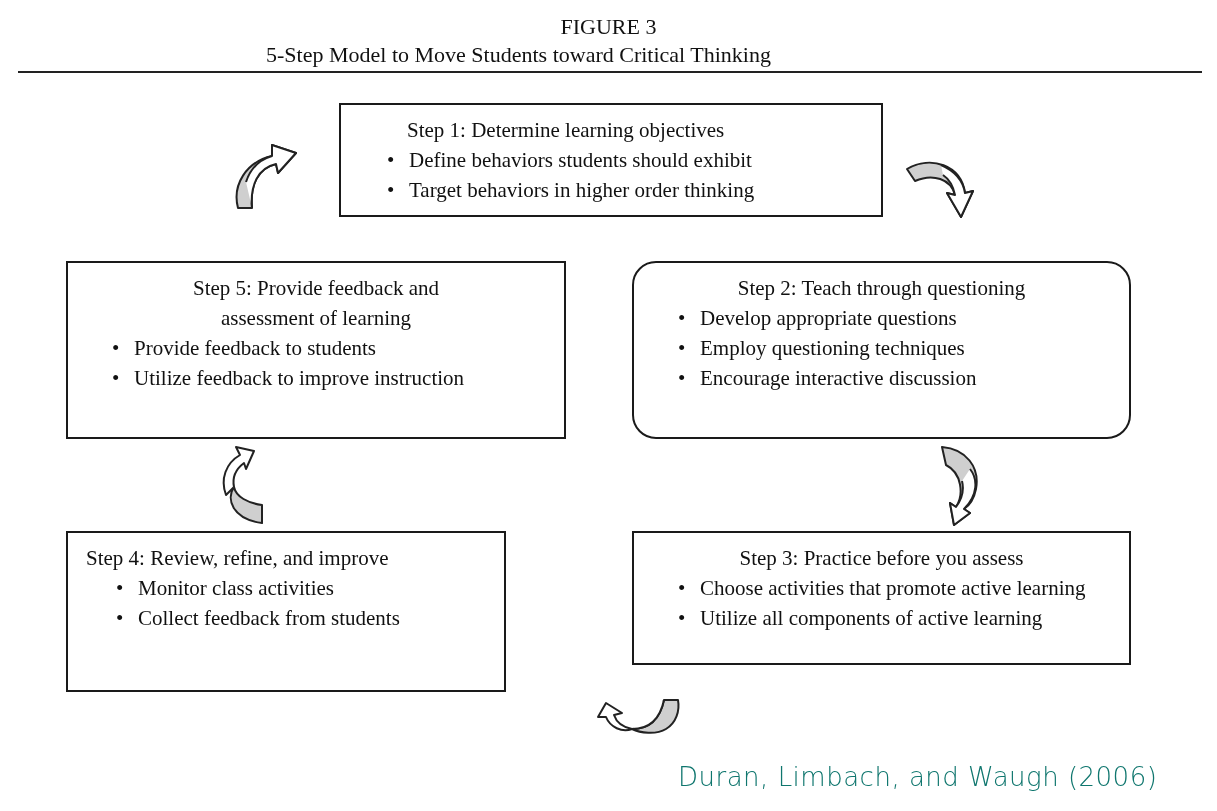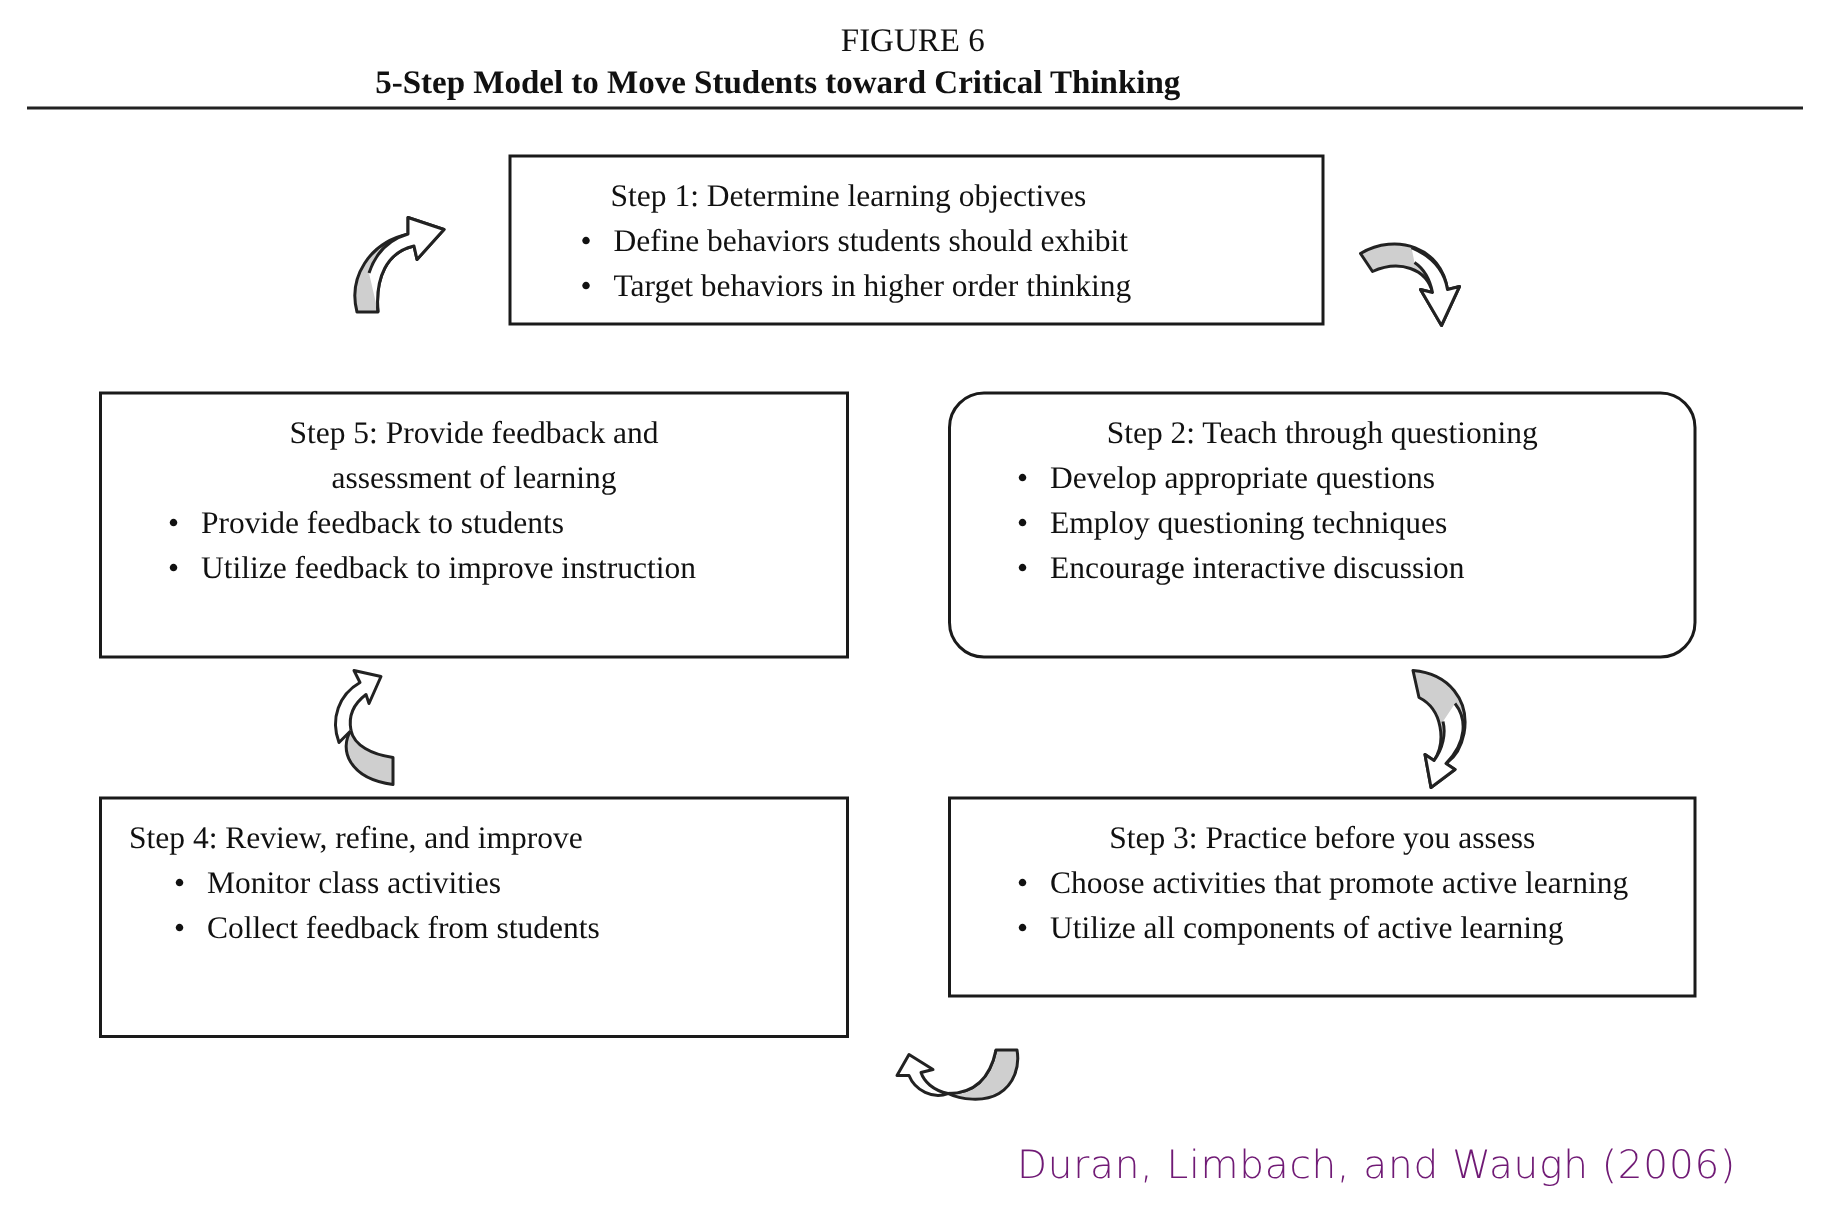--- a/index.html
+++ b/index.html
@@ -37,7 +37,7 @@
 </head>
 <body>
 
-<div class="fig-label">FIGURE 6</div>
+<div class="fig-label">FIGURE 3</div>
 <div class="fig-title">5-Step Model to Move Students toward Critical Thinking</div>
 <div class="rule"></div>
 

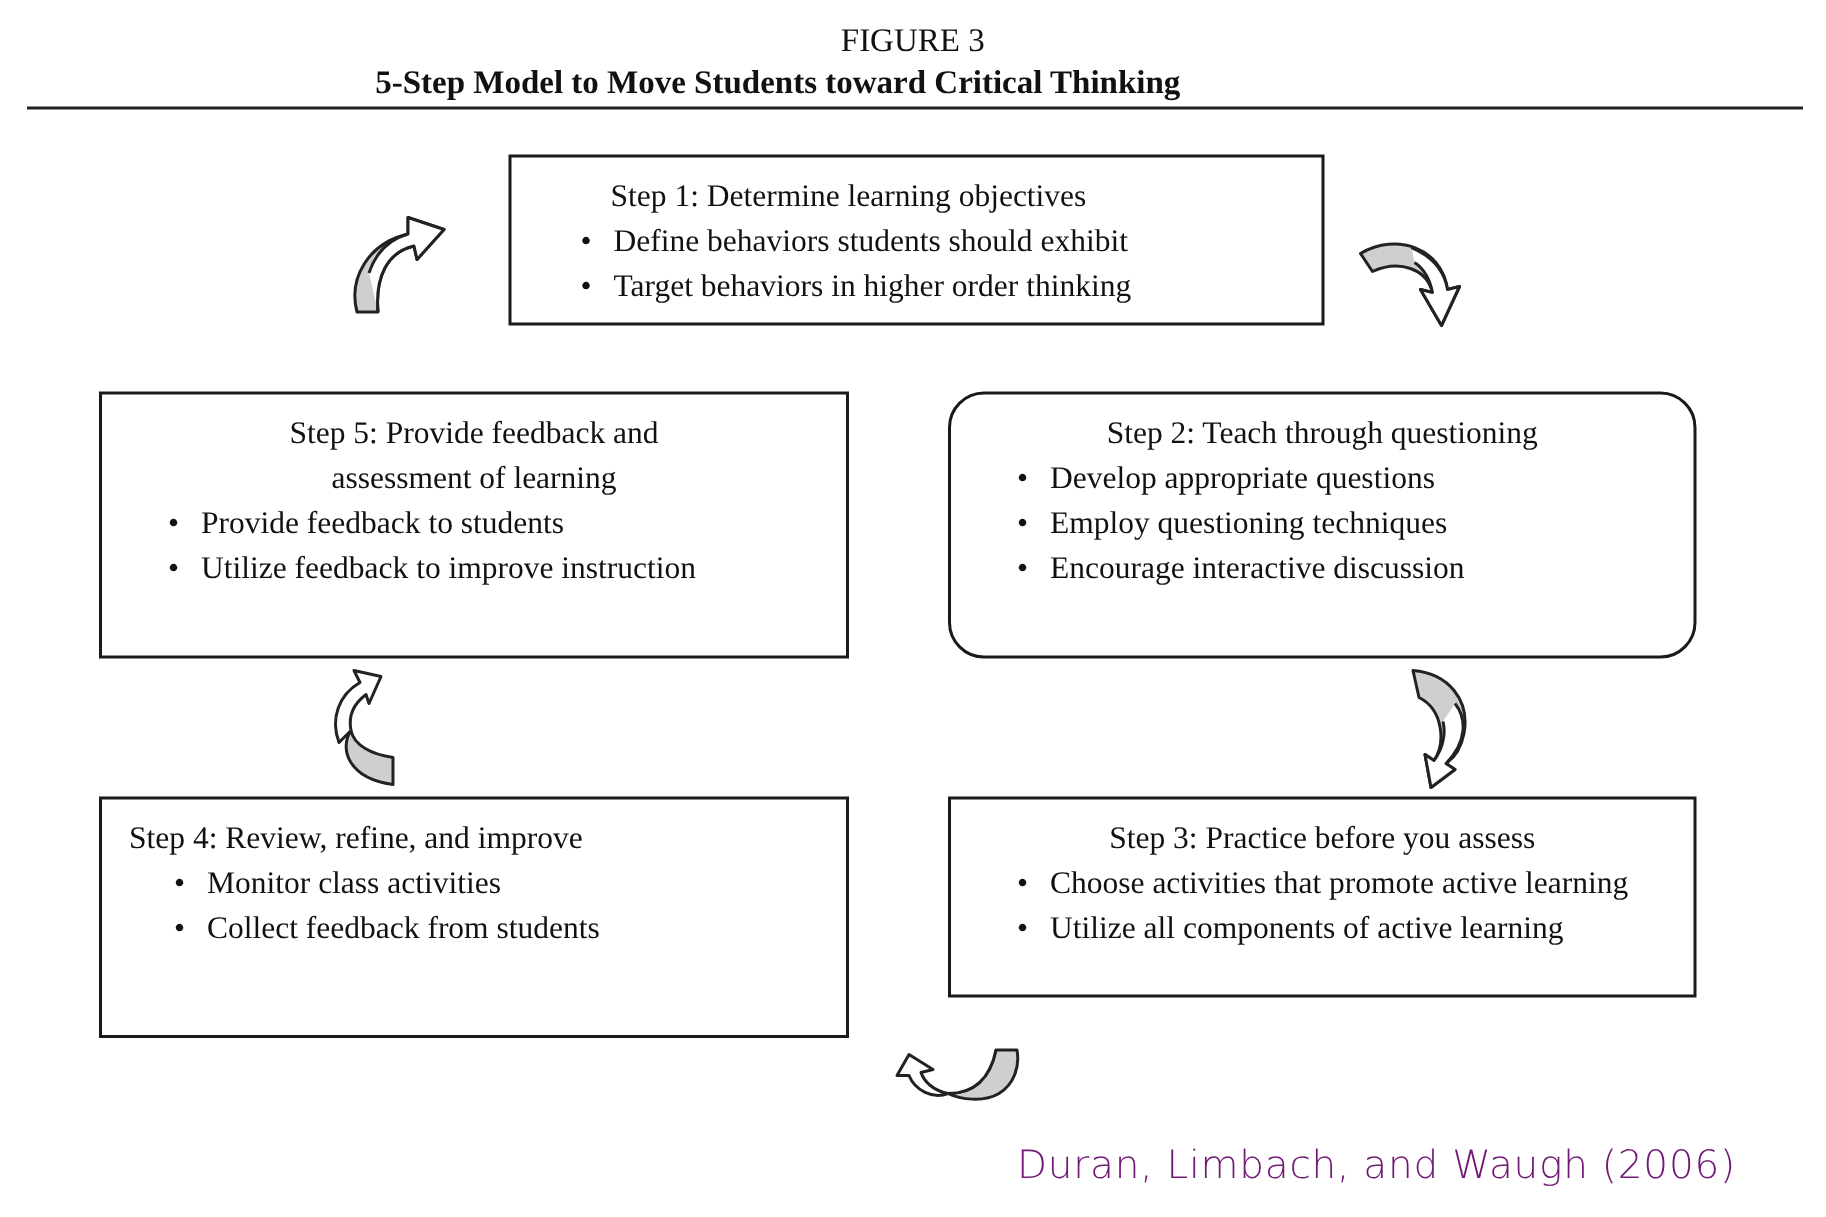--- a/index.html
+++ b/index.html
@@ -8,7 +8,7 @@
     .fig-label { position: absolute; left: 0; width: 1217px; top: 14px; text-align: center;
                  font-size: 22px; line-height: 26px; }
     .fig-title { position: absolute; left: 0; width: 1037px; top: 42px; text-align: center;
-                 font-size: 22px; line-height: 26px; font-weight: bold; }
+                 font-size: 22px; line-height: 26px; }
     .rule { position: absolute; left: 18px; width: 1184px; top: 71px; height: 2px; background: #222; }
     .box { position: absolute; border: 2px solid #1a1a1a; background: #fff; box-sizing: border-box;
            padding: 10px 14px; }

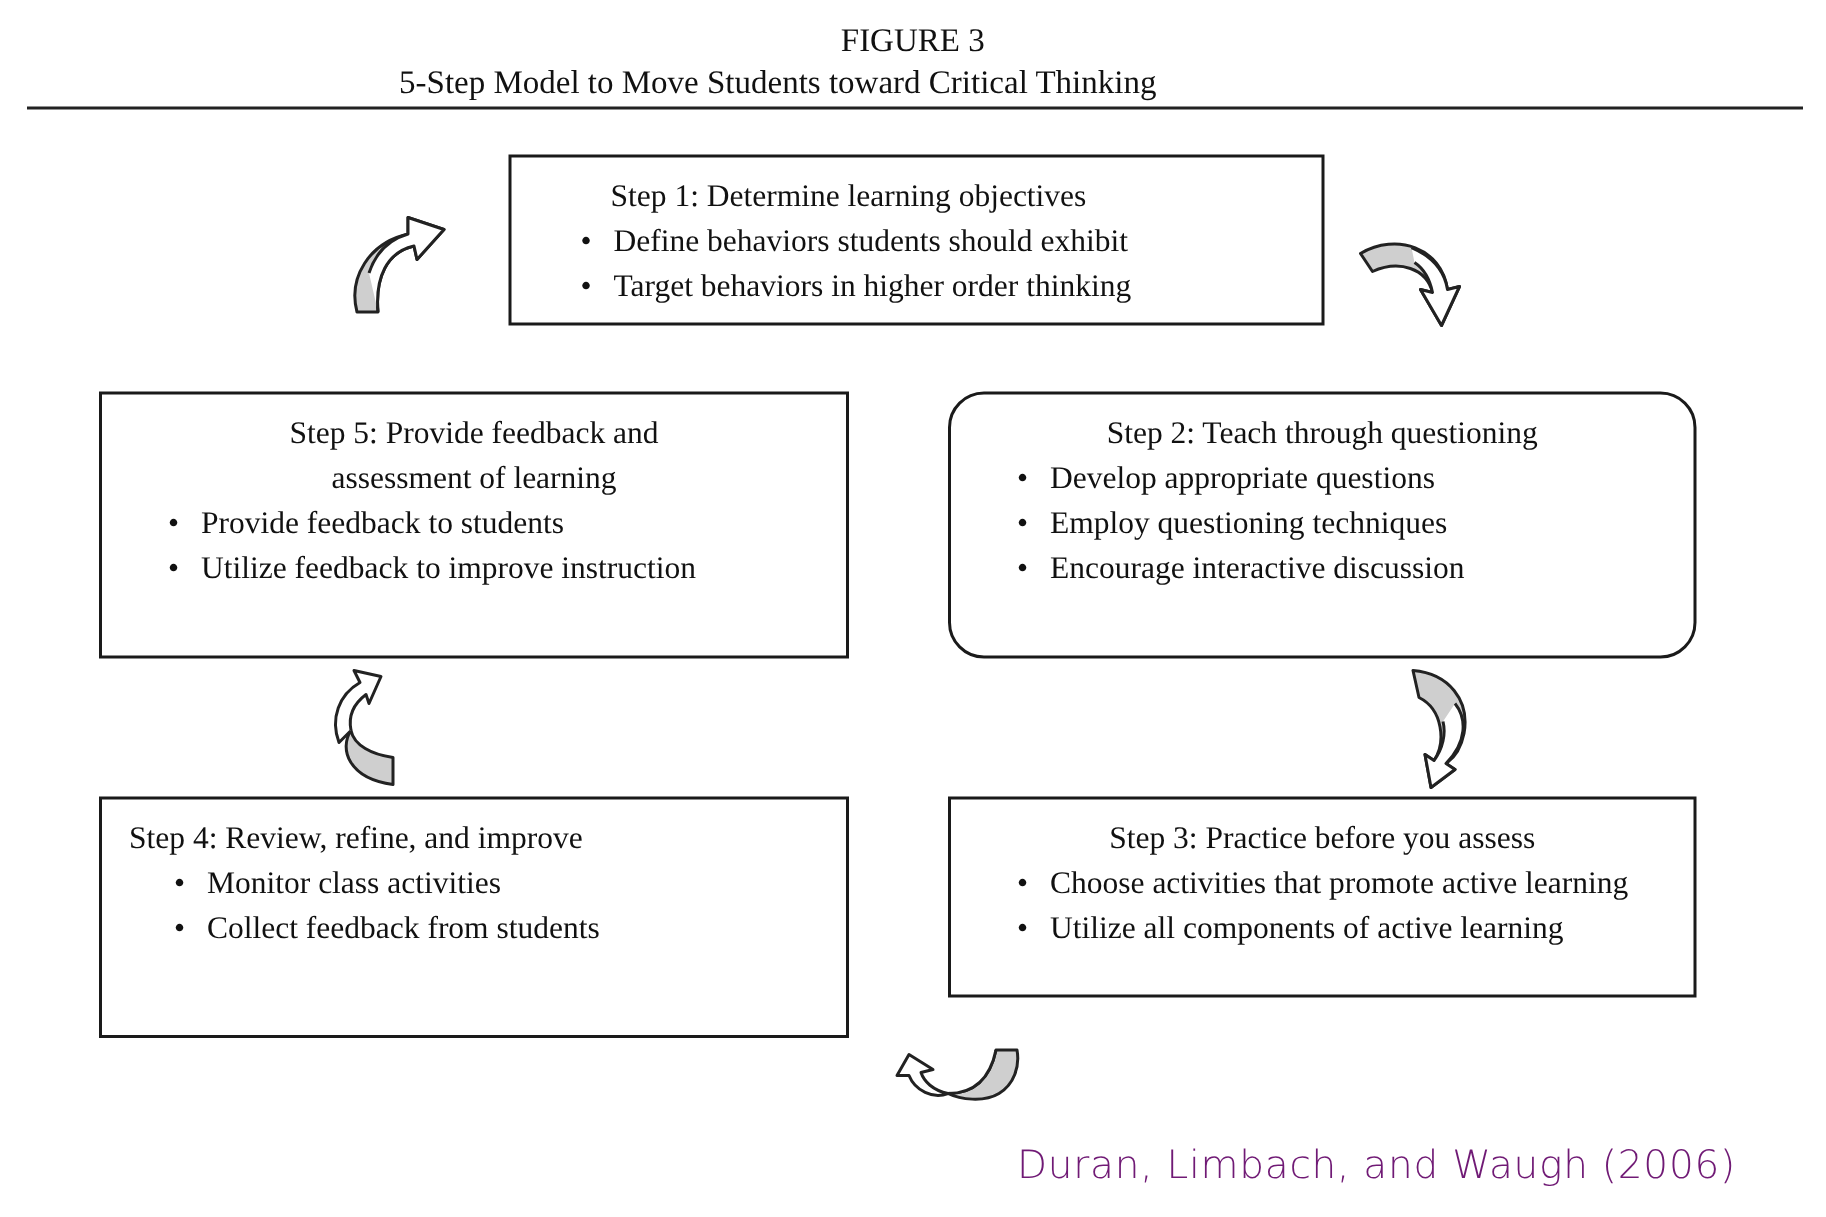--- a/index.html
+++ b/index.html
@@ -28,7 +28,7 @@
     #step5 { left: 66px; top: 261px; width: 500px; height: 178px; }
     #step5 h3 { text-align: center; }
     #step5 ul { padding-left: 28px; }
-    #step4 { left: 66px; top: 531px; width: 500px; height: 161px; padding-left: 18px; }
+    #step4 { left: 66px; top: 531px; width: 440px; height: 161px; padding-left: 18px; }
     #step4 ul { padding-left: 28px; }
     .arrow { position: absolute; }
     .citation { position: absolute; left: 678px; top: 762px; font-family: "DejaVu Sans", sans-serif;

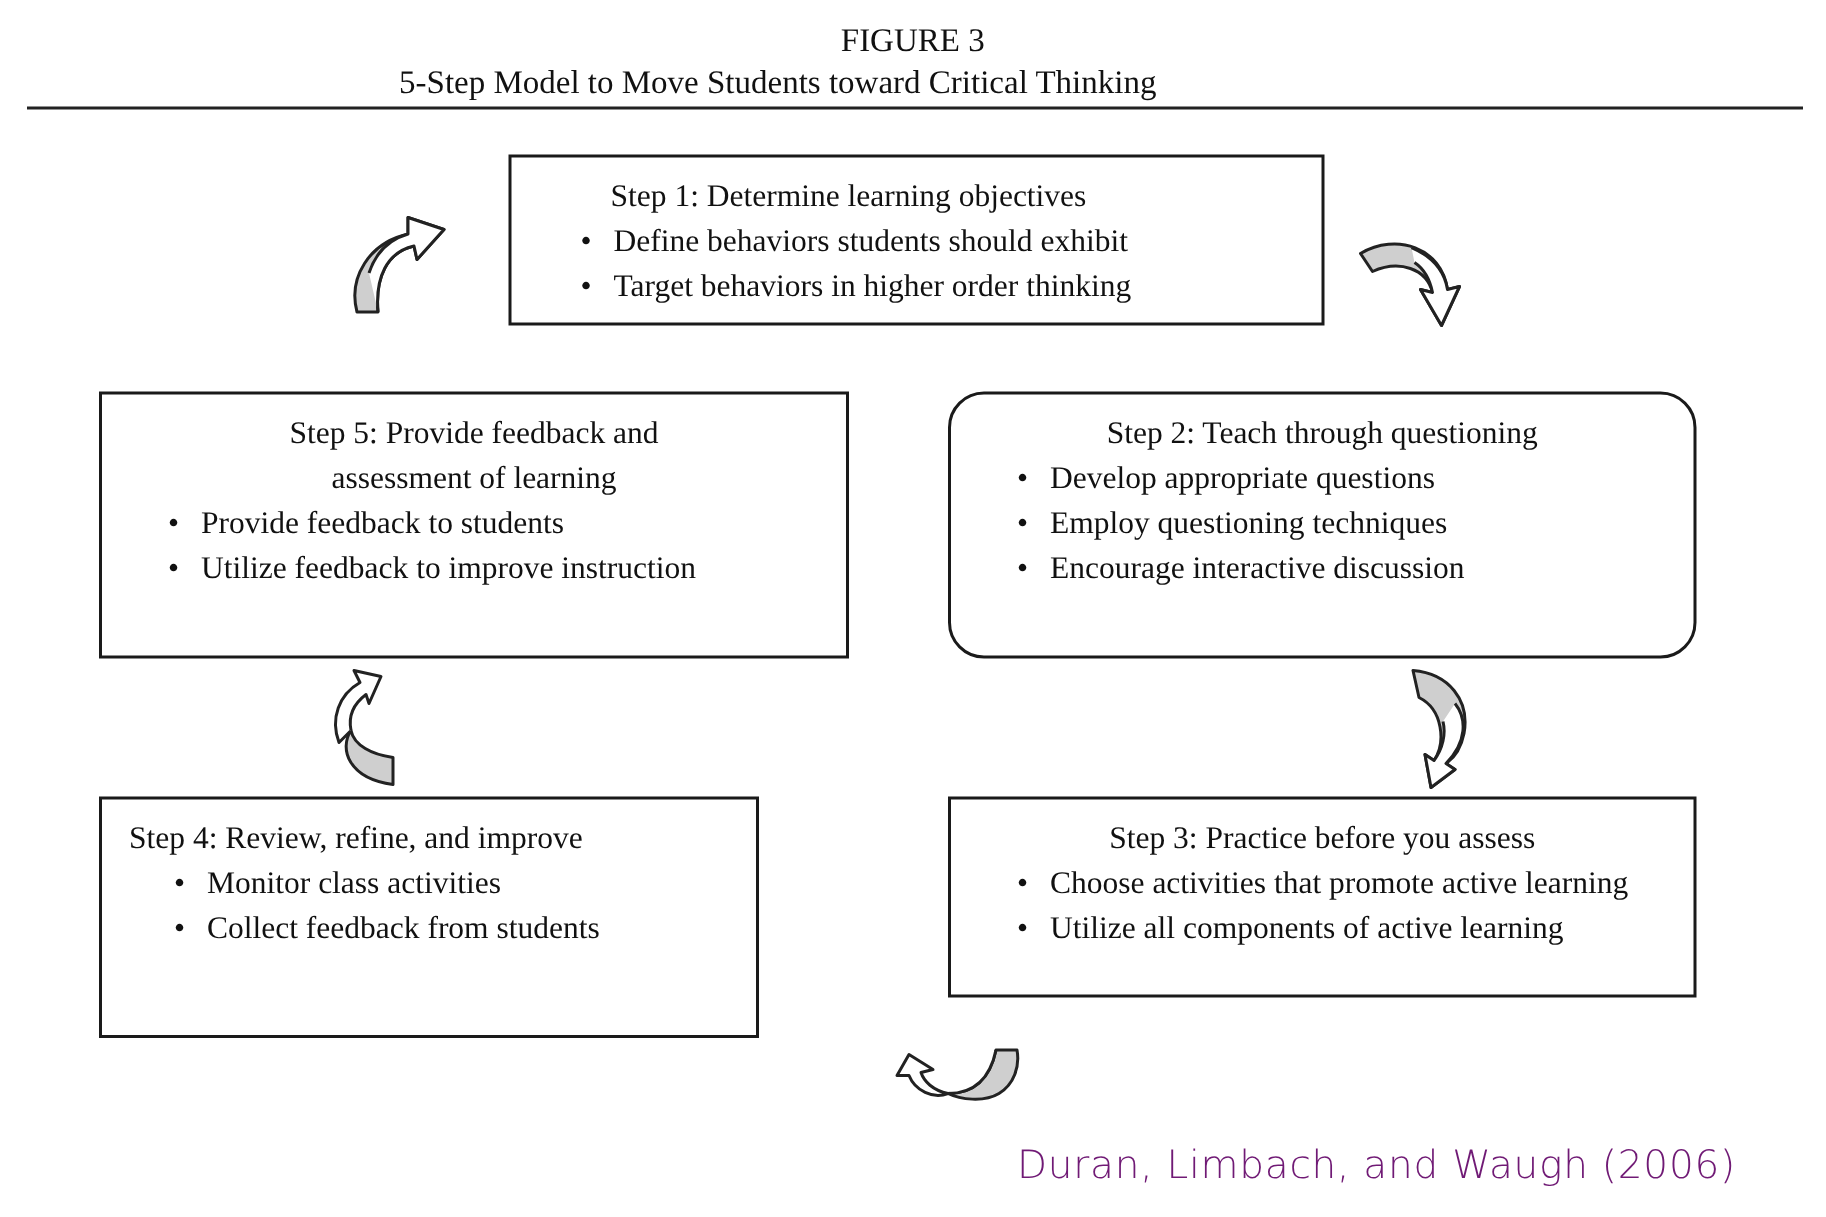--- a/index.html
+++ b/index.html
@@ -32,7 +32,7 @@
     #step4 ul { padding-left: 28px; }
     .arrow { position: absolute; }
     .citation { position: absolute; left: 678px; top: 762px; font-family: "DejaVu Sans", sans-serif;
-                font-size: 26px; font-weight: 300; letter-spacing: 0.5px; color: #701a75; }
+                font-size: 26px; font-weight: 300; letter-spacing: 0.5px; color: #0f766e; }
   </style>
 </head>
 <body>

